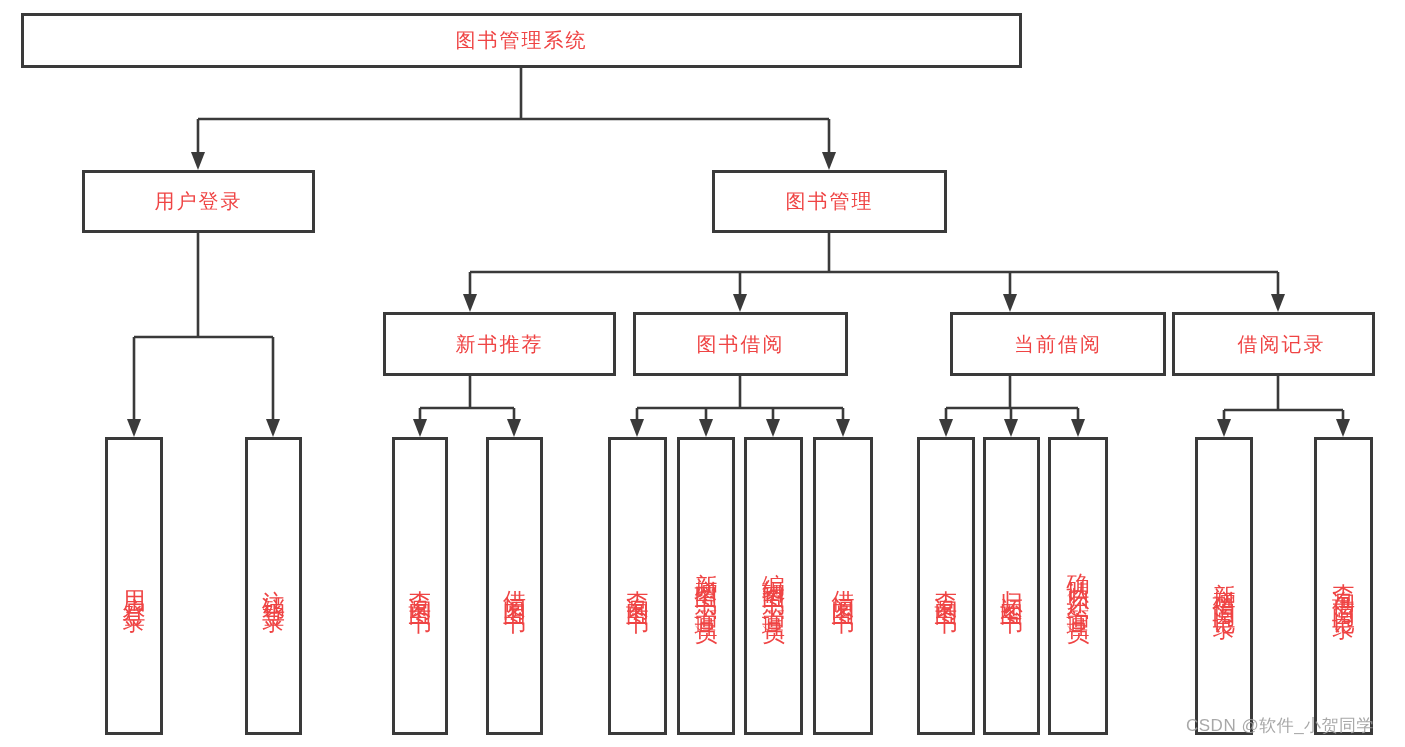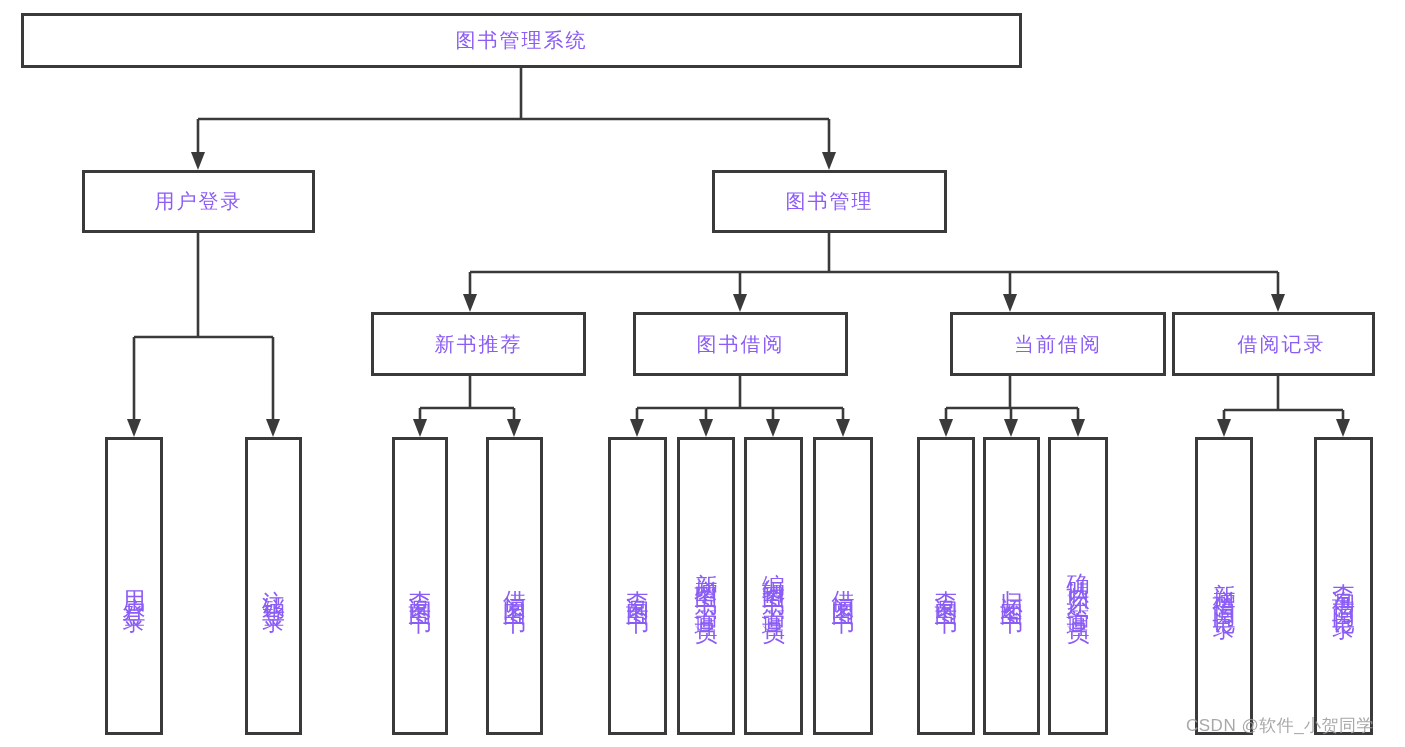--- a/index.html
+++ b/index.html
@@ -16,7 +16,7 @@
     display:flex;align-items:center;justify-content:center;
   }
   .node .lbl{
-    font-size:20px;letter-spacing:2px;color:#8b5cf6;white-space:nowrap;
+    font-size:20px;letter-spacing:2px;color:#ef4444;white-space:nowrap;
   }
   .leaf .lbl{
     writing-mode:vertical-rl;text-orientation:mixed;

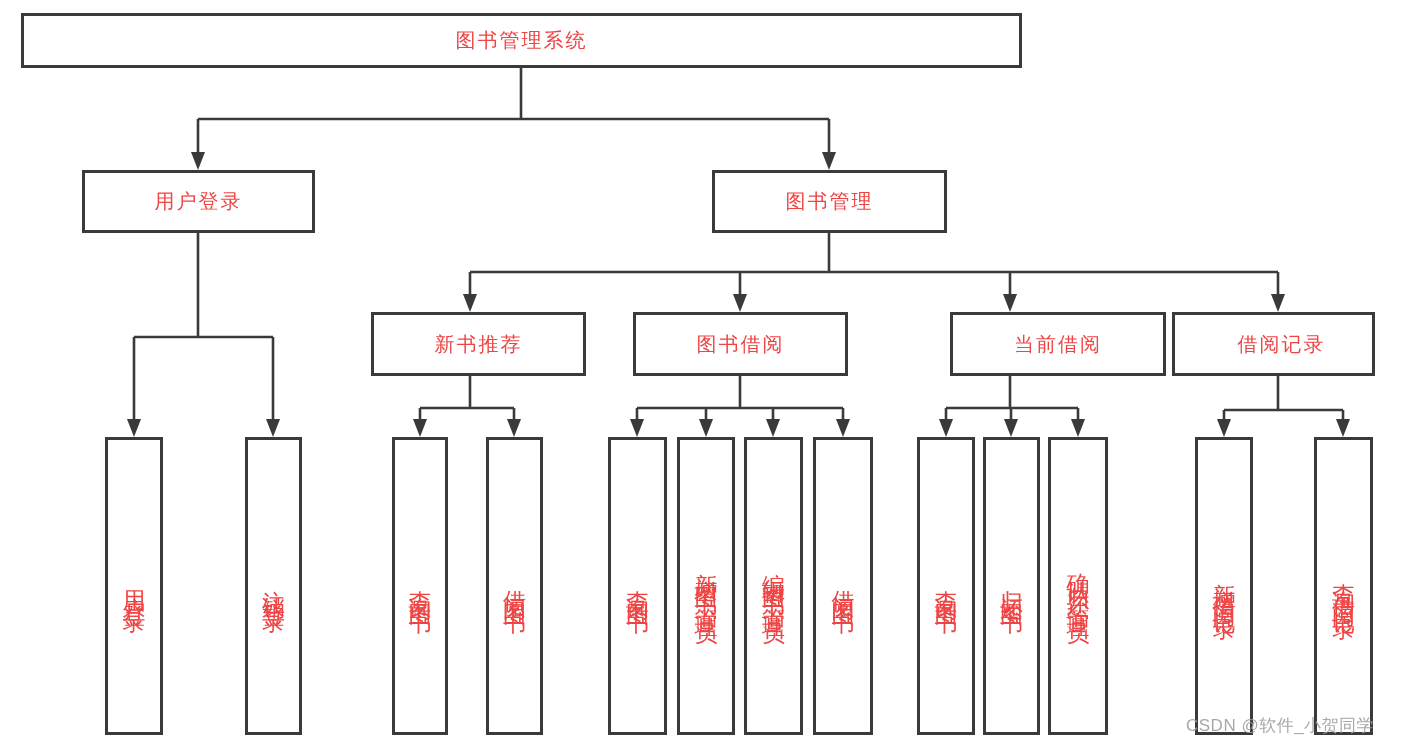--- a/index.html
+++ b/index.html
@@ -113,7 +113,7 @@
     <span class="lbl">图书管理</span>
   </div>
 
-  <div class="node" style="left:371px;top:312px;width:215px;height:64px;">
+  <div class="node" style="left:383px;top:312px;width:233px;height:64px;">
     <span class="lbl">新书推荐</span>
   </div>
   <div class="node" style="left:633px;top:312px;width:215px;height:64px;">

